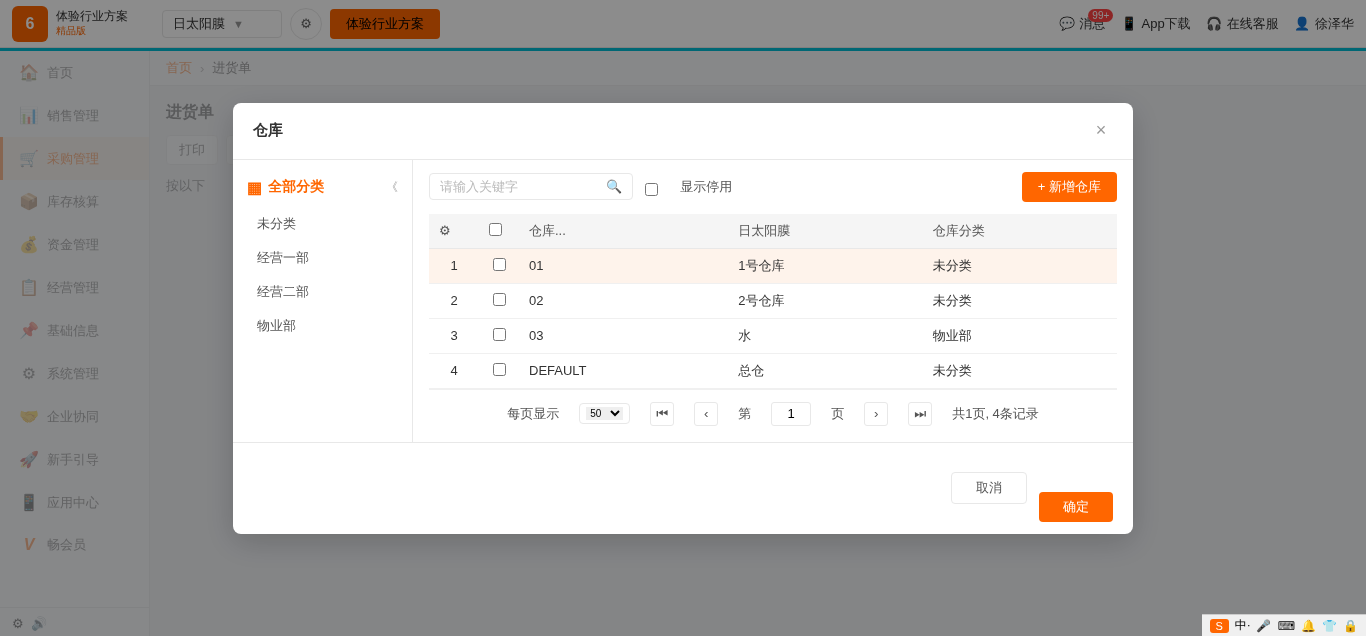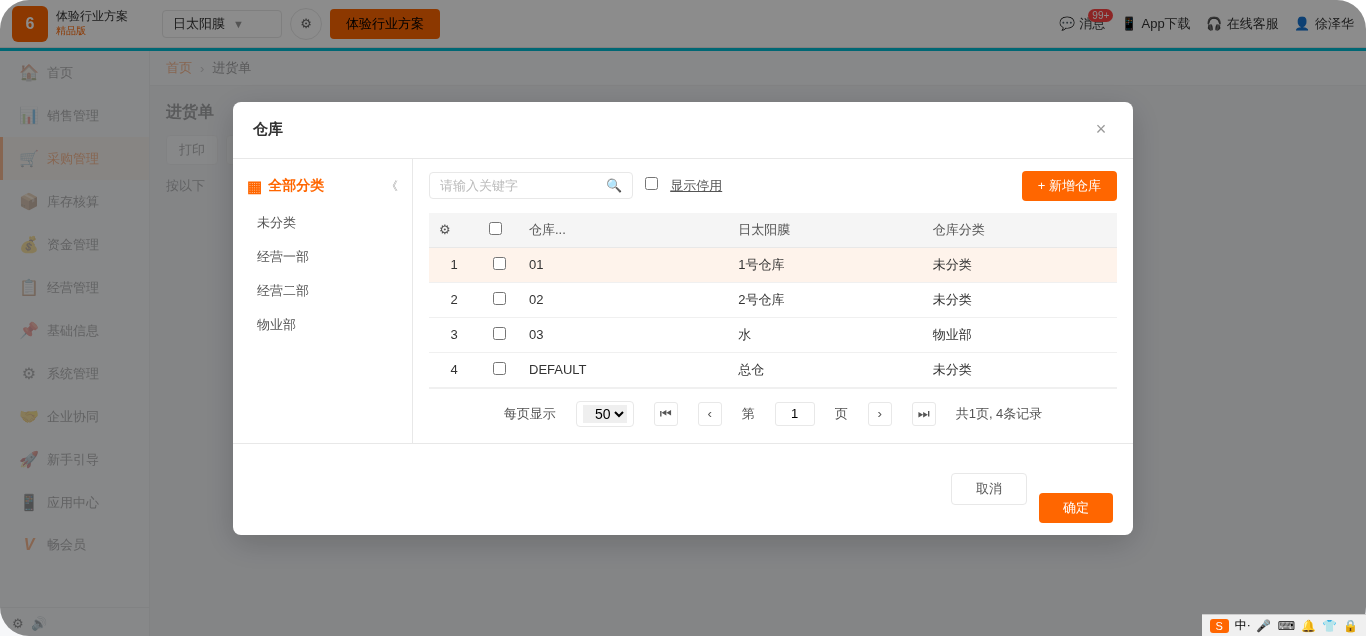--- a/index.html
+++ b/index.html
@@ -156,7 +156,6 @@
       background: rgba(0,0,0,0.45);
       display: flex; align-items: center; justify-content: center;
       z-index: 100;
-      border-radius: 29px;
     }
     .modal {
       background: #fff;

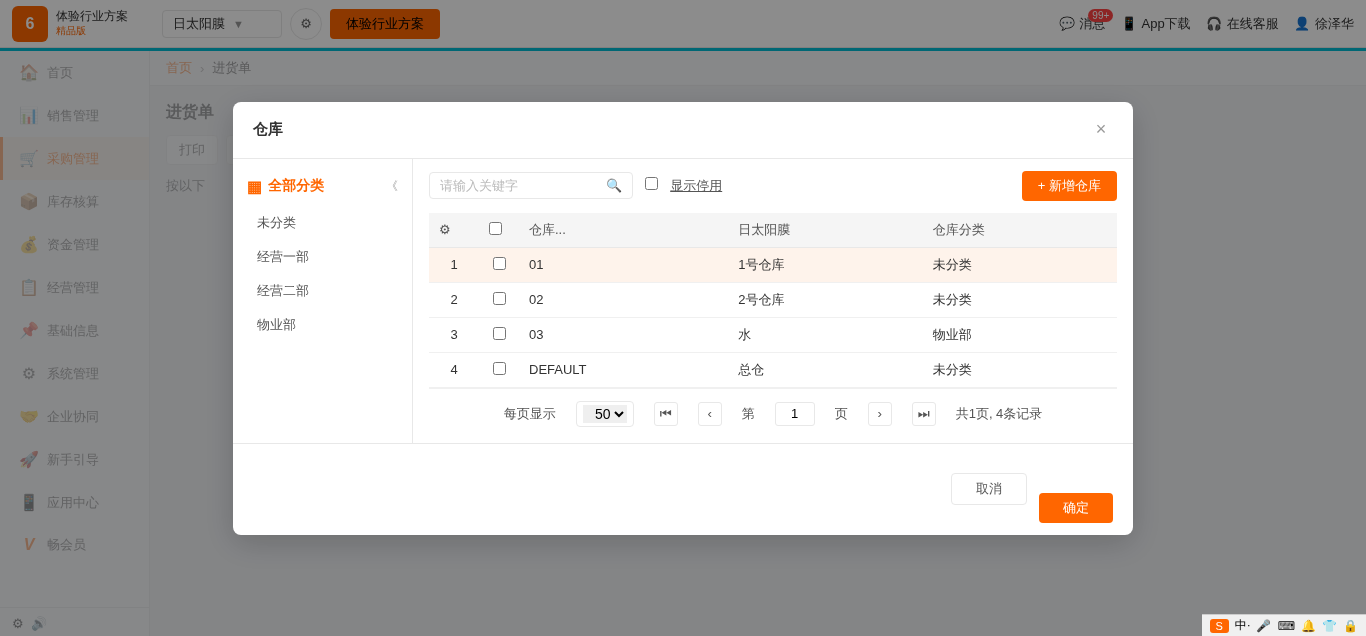--- a/index.html
+++ b/index.html
@@ -233,8 +233,8 @@
     }
     .search-box input::placeholder { color: #bbb; }
     .show-disabled {
-      display: flex; align-items: flex-start; gap: 12px;
-      font-size: 13px; color: #555; text-decoration: underline;
+      display: flex; align-items: flex-end; gap: 22px;
+      font-size: 13px; color: #555;
     }
     .checkbox-item { cursor: pointer; }
     .add-btn {

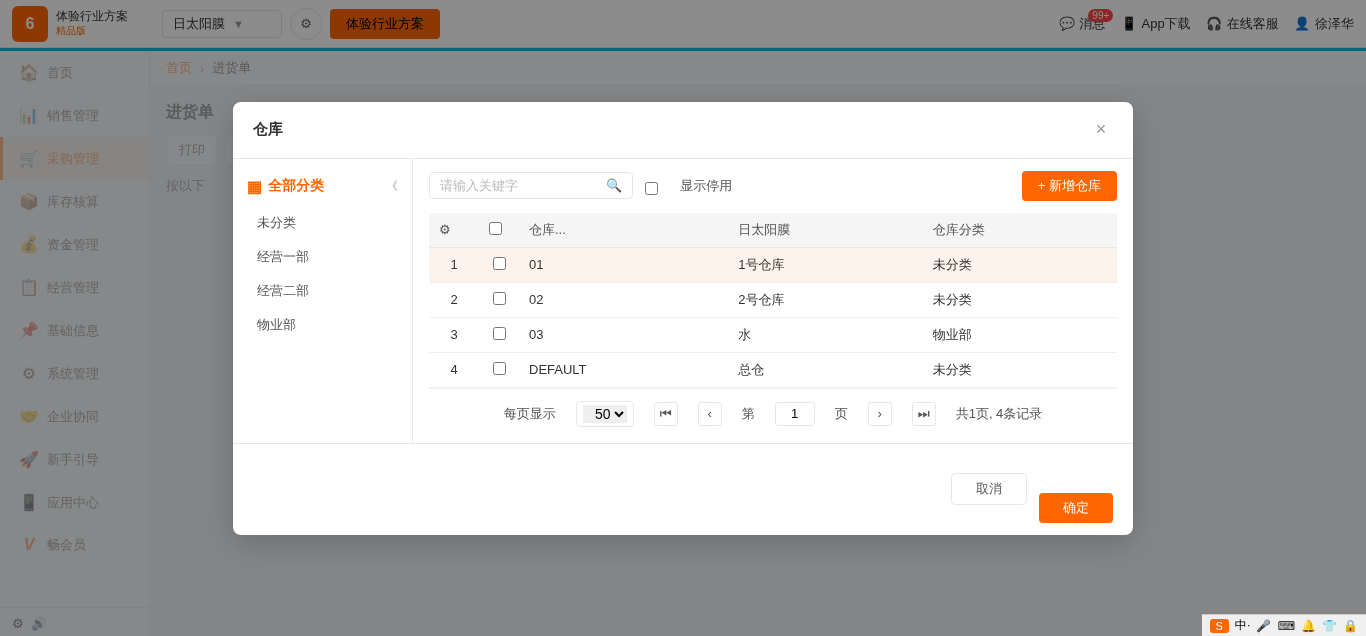--- a/index.html
+++ b/index.html
@@ -282,7 +282,7 @@
       border: 1px solid #e8e8e8; border-radius: 4px;
       padding: 3px 6px; gap: 4px; background: #fff;
     }
-    .page-select select { border: none; outline: none; font-size: 14px; text-align: right; }
+    .page-select select { border: none; outline: none; font-size: 10px; }
     .page-nav-btn {
       width: 24px; height: 24px;
       display: flex; align-items: center; justify-content: center;

